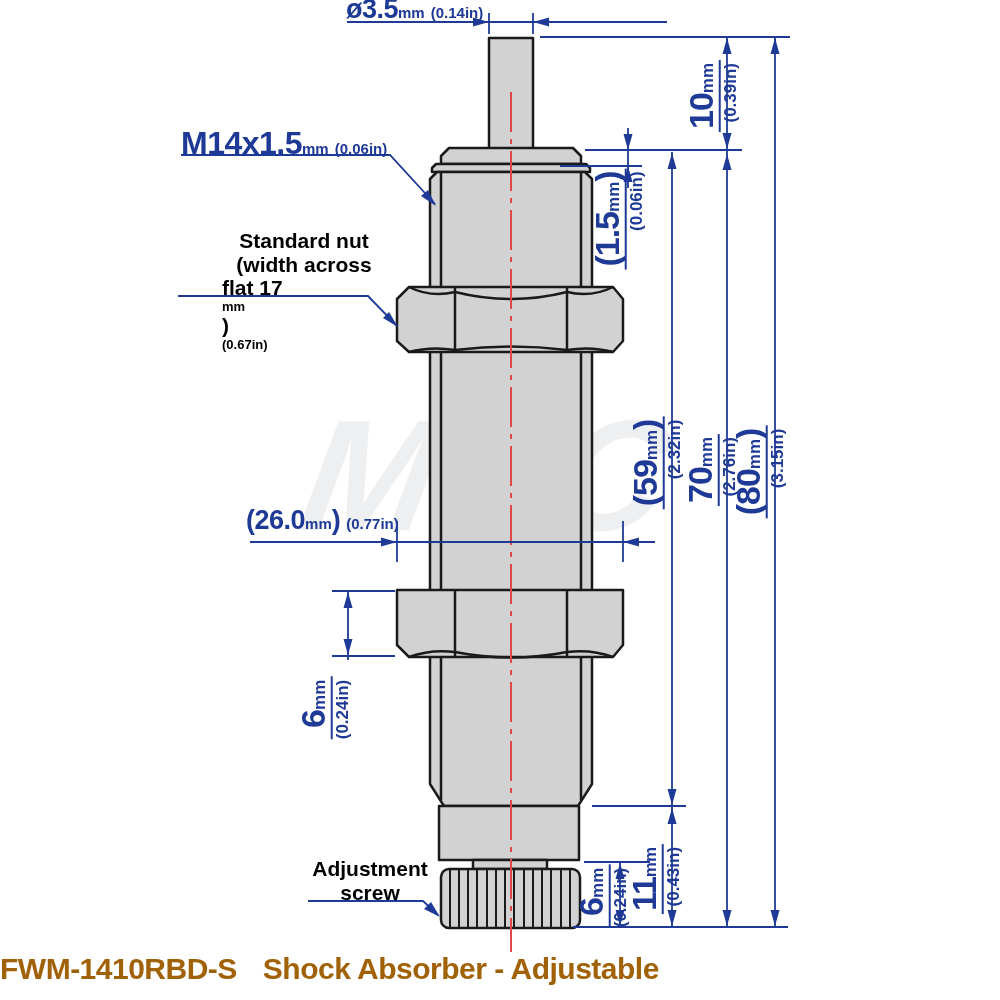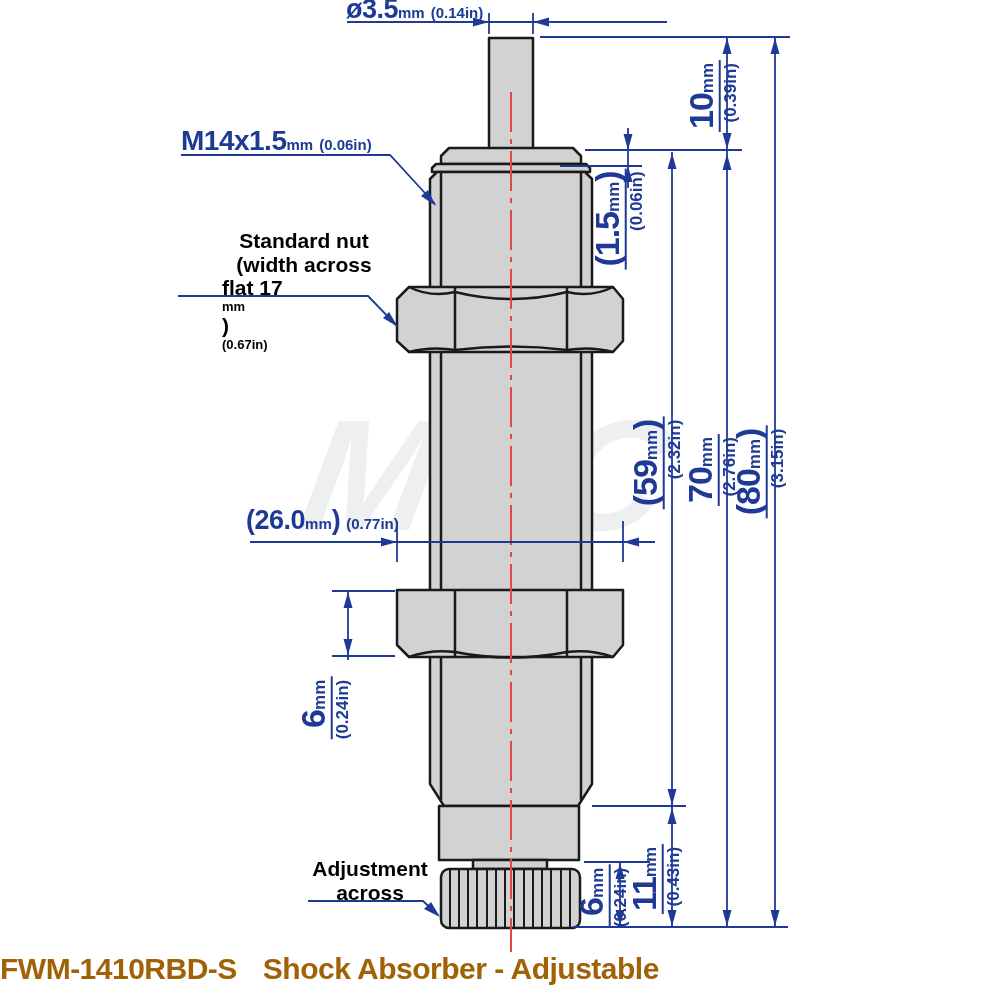--- a/index.html
+++ b/index.html
@@ -153,7 +153,7 @@
   </div>
 
   <div class="hlbl" style="left:181px;top:127px;">
-    <span class="big" style="font-size:28px;">M14x1.5</span>
+    <span class="big" style="font-size:32px;">M14x1.5</span>
       <span class="sm">mm</span>
       <span class="sm gap">(0.06in)</span>
   </div>

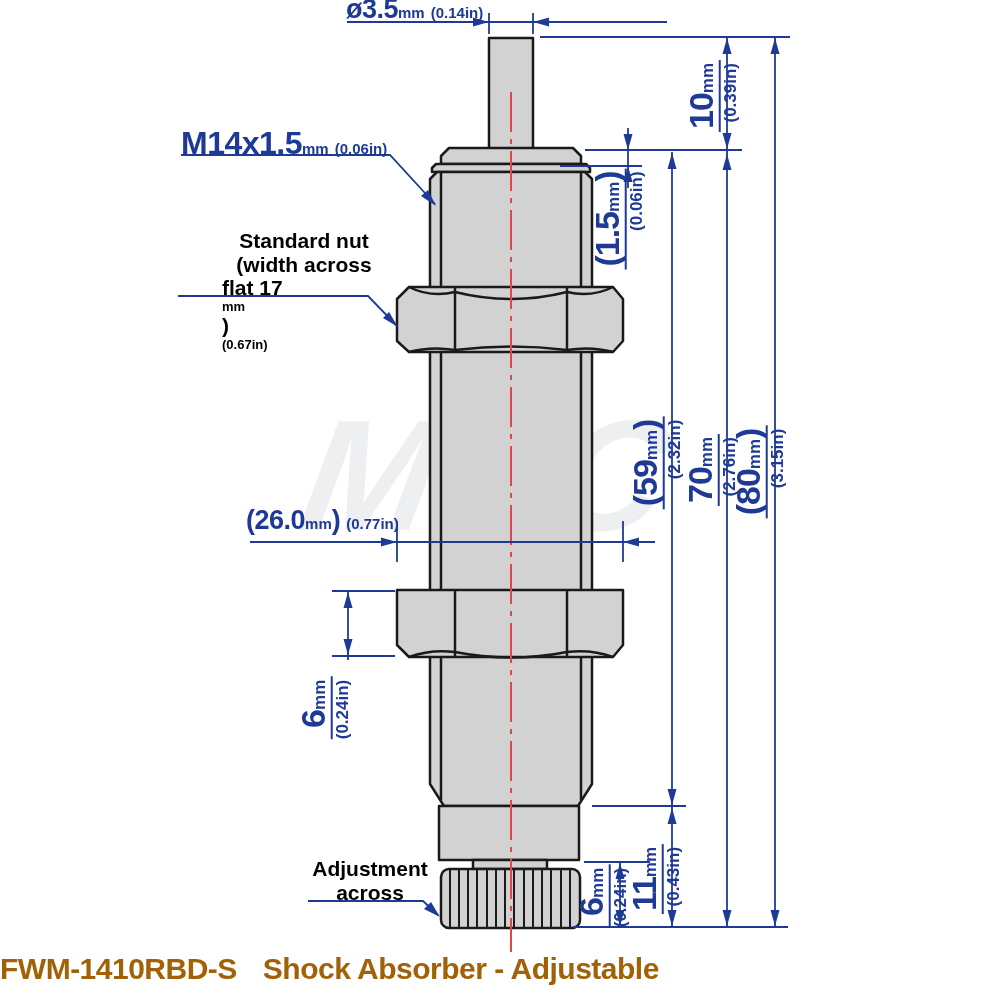--- a/index.html
+++ b/index.html
@@ -250,7 +250,7 @@
 
   <div class="txtblock" style="left:300px;top:857px;width:124px;margin-left:8px;">
     <div>Adjustment</div>
-    <div>across</div>
+    <div>screw</div>
   </div>
 
   <div class="title">

